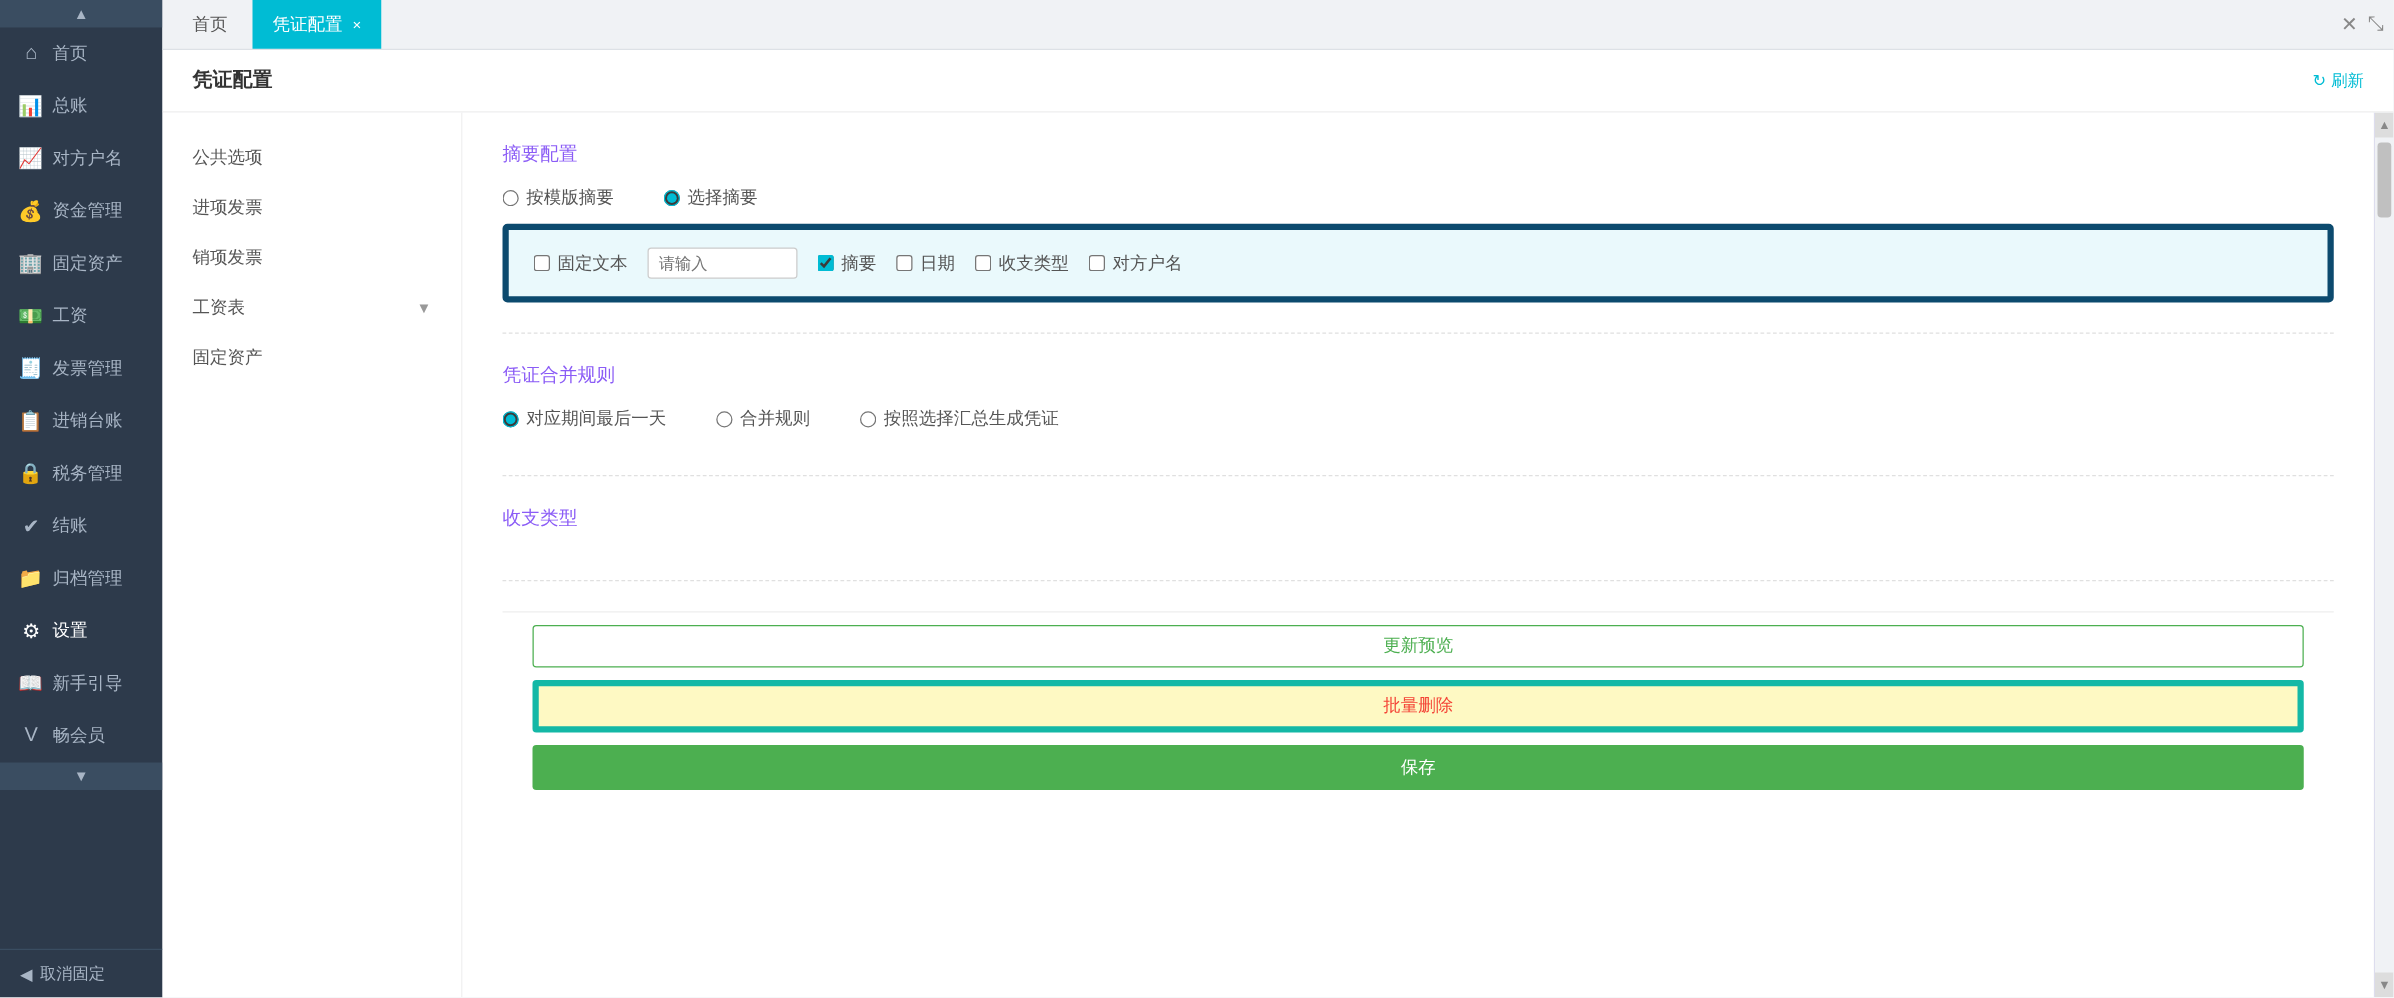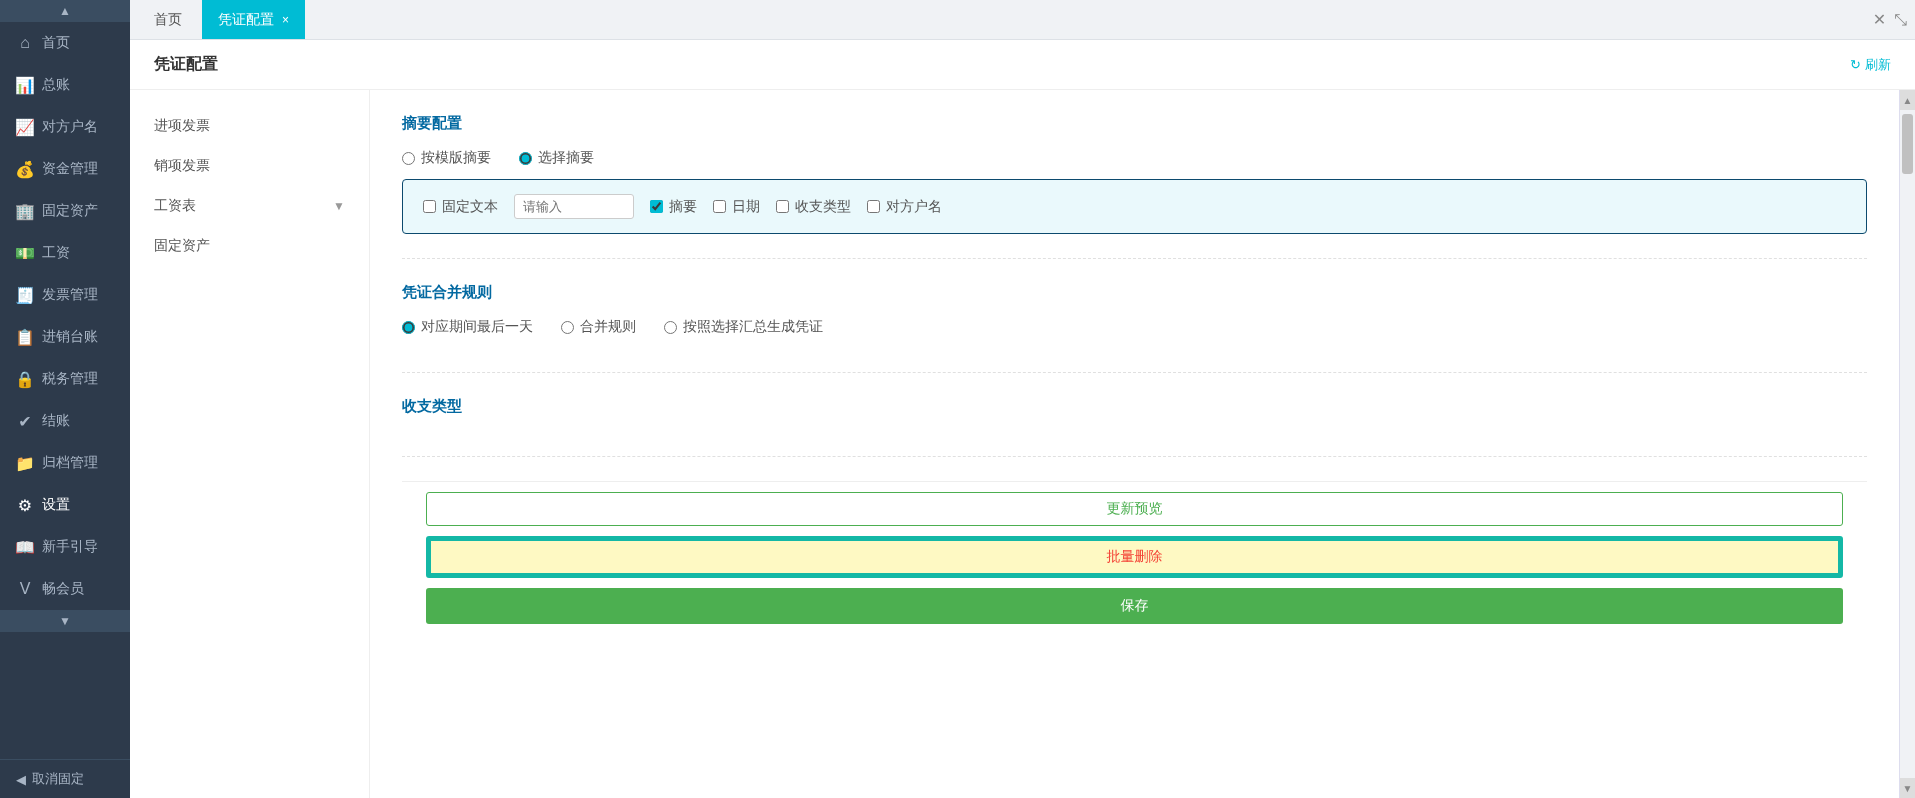--- a/index.html
+++ b/index.html
@@ -402,6 +402,9 @@
     <div class="content-body">
 
       <div class="left-nav">
+        <div class="left-nav-item">
+          <span>公共选项</span>
+        </div>
         <div class="left-nav-item">
           <span>进项发票</span>
         </div>

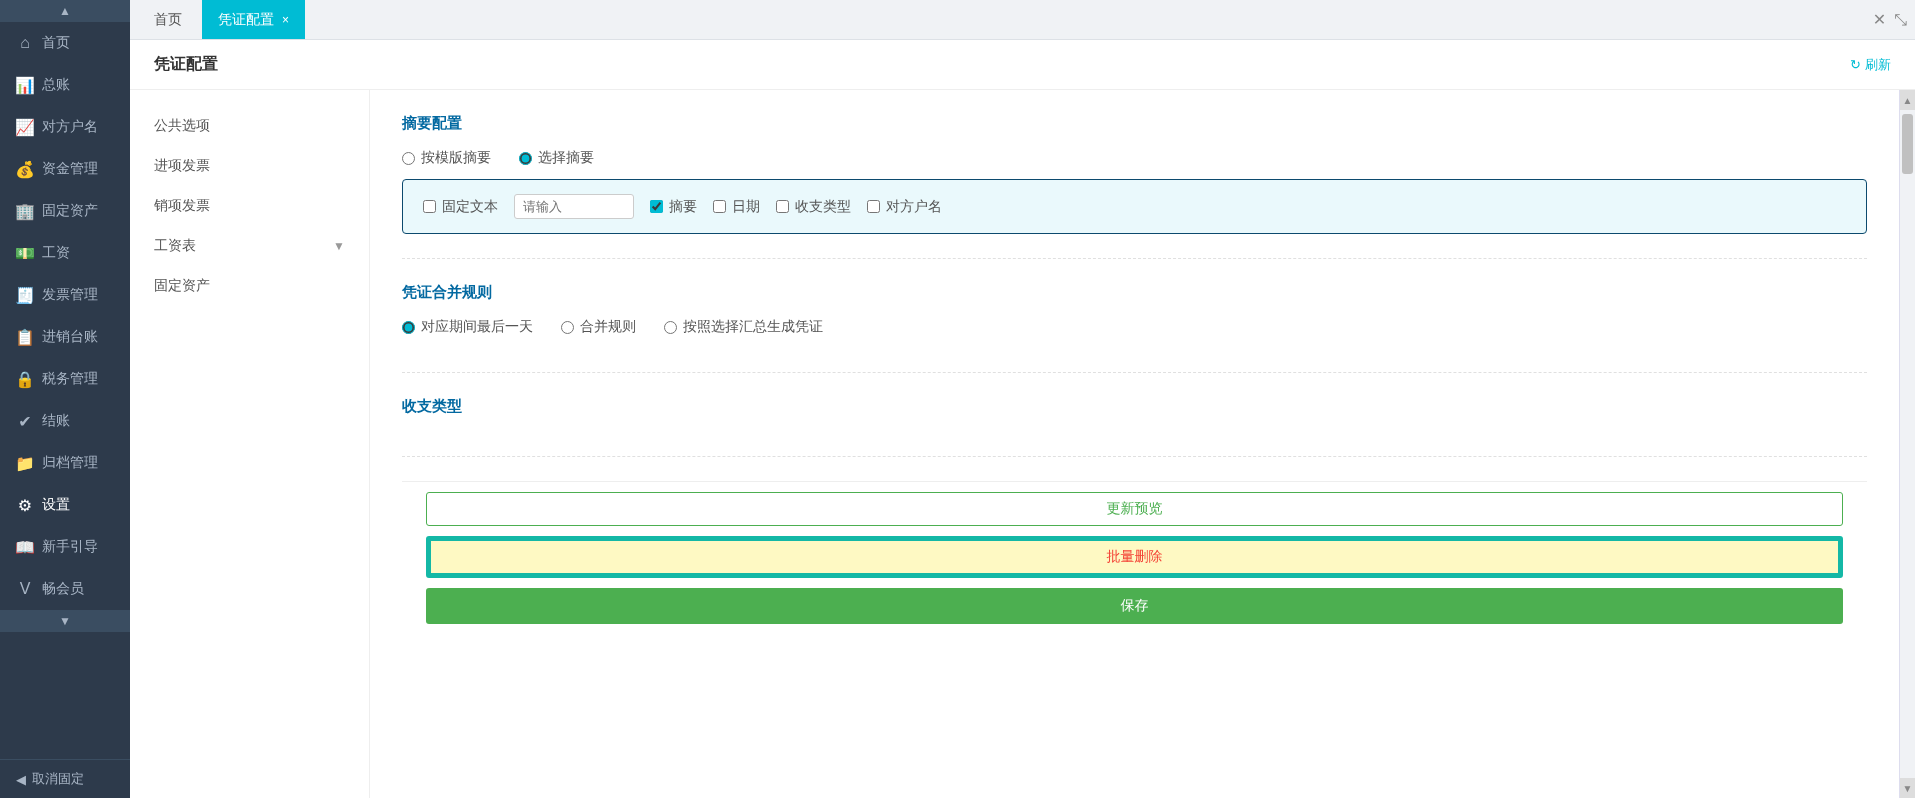--- a/index.html
+++ b/index.html
@@ -176,8 +176,8 @@
     .section:last-child { border-bottom: none; }
     .section-title {
       font-size: 15px;
-      font-weight: bold;
-      color: #0369a1;
+      font-weight: normal;
+      color: #8b5cf6;
       margin-bottom: 16px;
     }
 

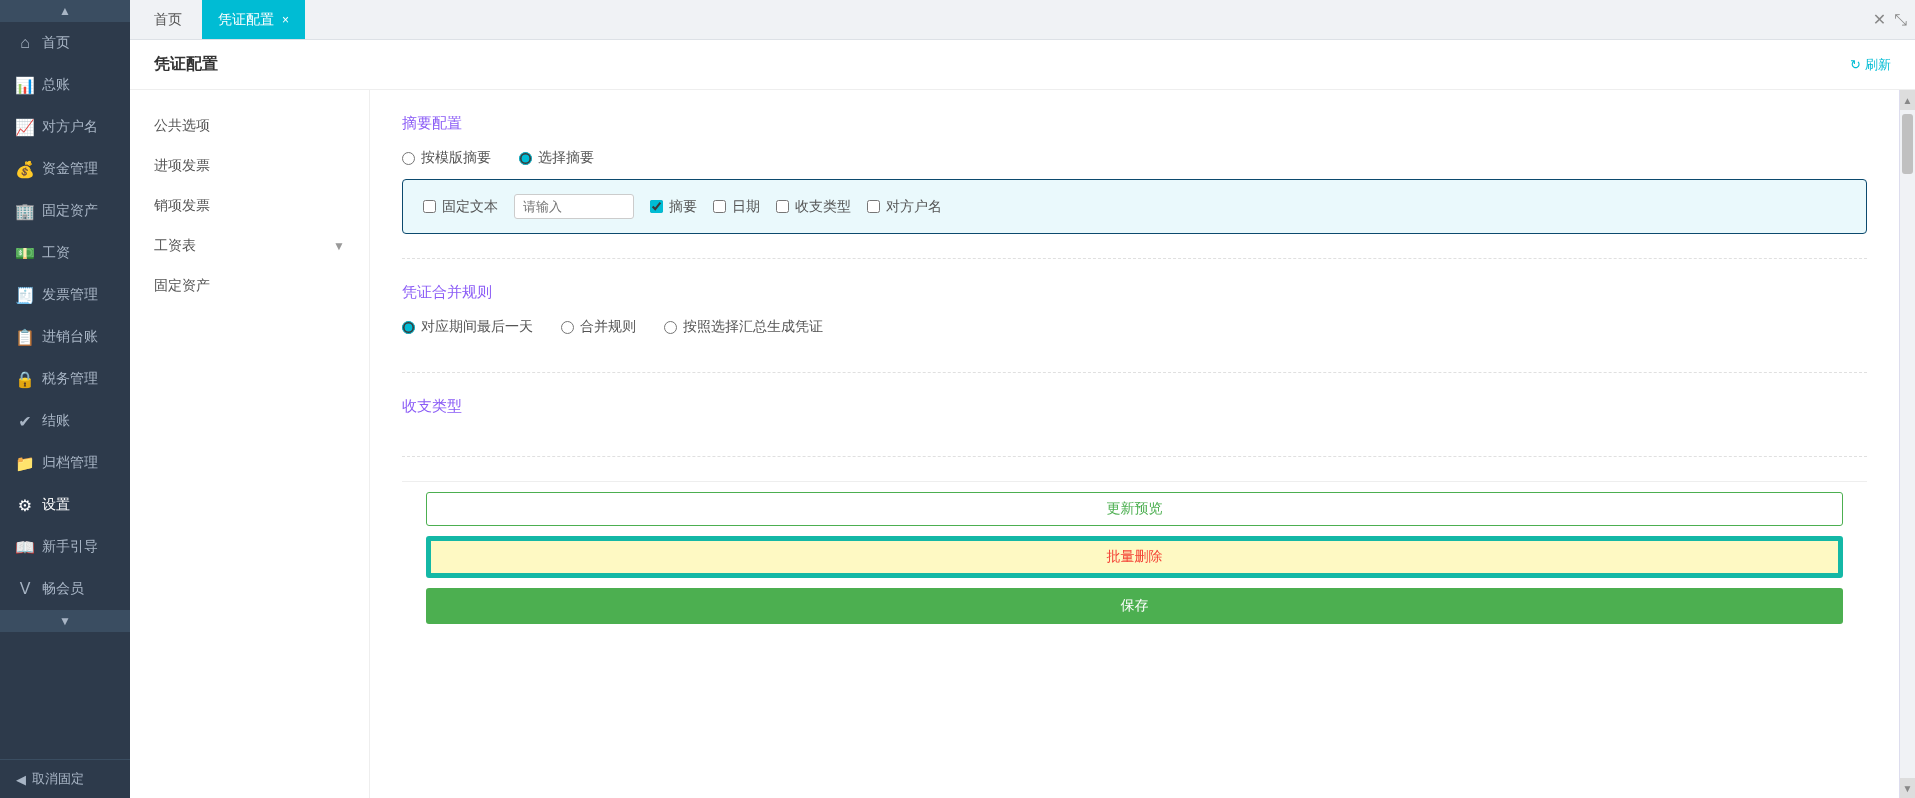--- a/index.html
+++ b/index.html
@@ -185,7 +185,7 @@
     .option-row {
       display: flex;
       align-items: flex-end;
-      gap: 28px;
+      gap: 40px;
       margin-bottom: 12px;
     }
     .option-item {

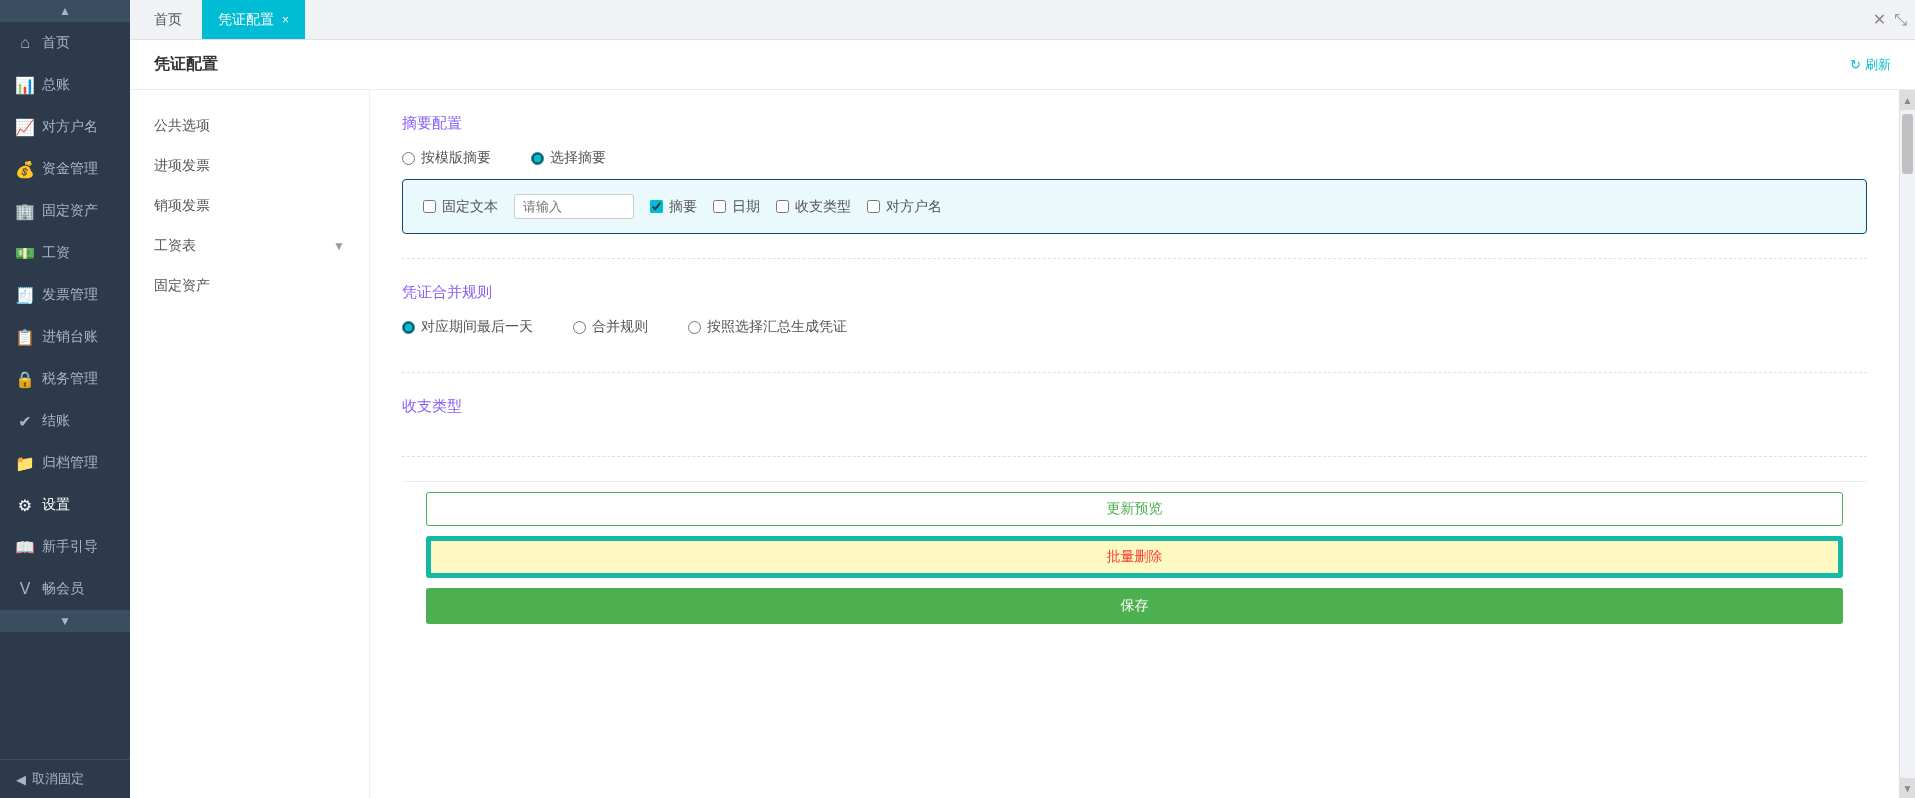--- a/index.html
+++ b/index.html
@@ -204,7 +204,7 @@
     
     .summary-config-box {
       background: #eaf9fc;
-      border: 1px solid #0c4a6e;
+      border: 5px solid #0c4a6e;
       border-radius: 4px;
       padding: 14px 20px;
       margin-top: 12px;

